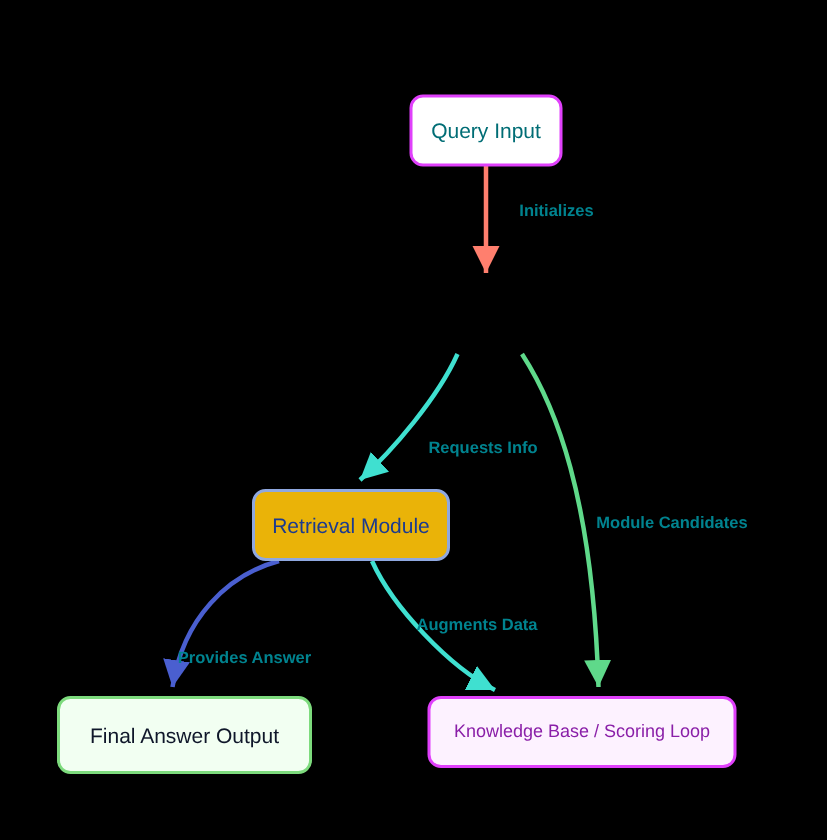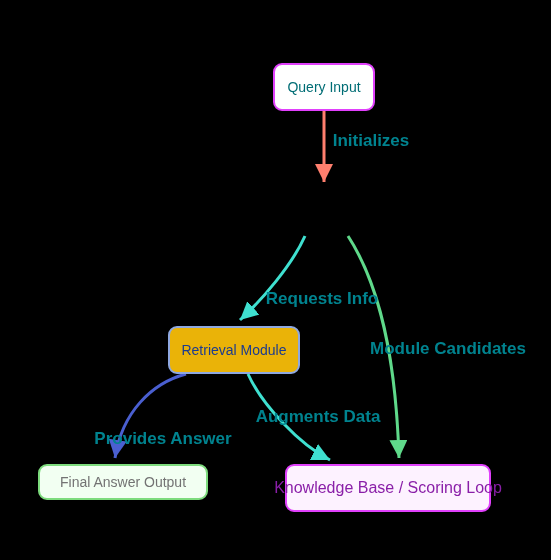--- a/index.html
+++ b/index.html
@@ -36,7 +36,7 @@
   }
   .edge-label {
     position: absolute;
-    font-size: 17px;
+    font-size: 11px;
     font-weight: bold;
     white-space: nowrap;
     transform: translate(-50%, -50%);

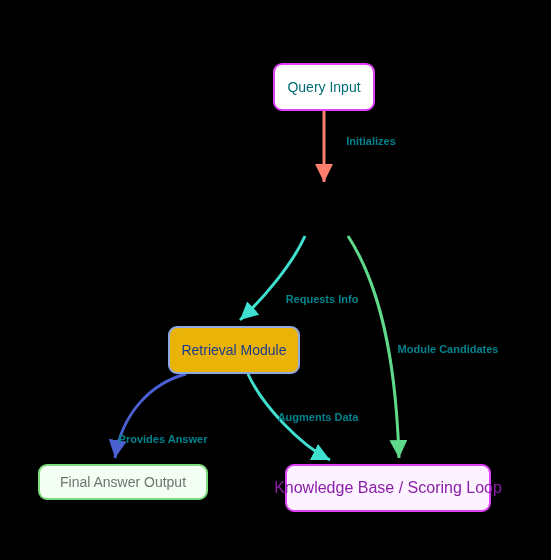--- a/index.html
+++ b/index.html
@@ -83,7 +83,7 @@
     <span>Retrieval Module</span>
   </div>
 
-  <div class="node" style="left:38px; top:464px; width:170px; height:36px; background:#f2fff2; border:2px solid #7ddb7d; color:#737373;">
+  <div class="node" style="left:38px; top:464px; width:170px; height:52px; background:#f2fff2; border:2px solid #7ddb7d; color:#0f172a;">
     <span>Final Answer Output</span>
   </div>
 

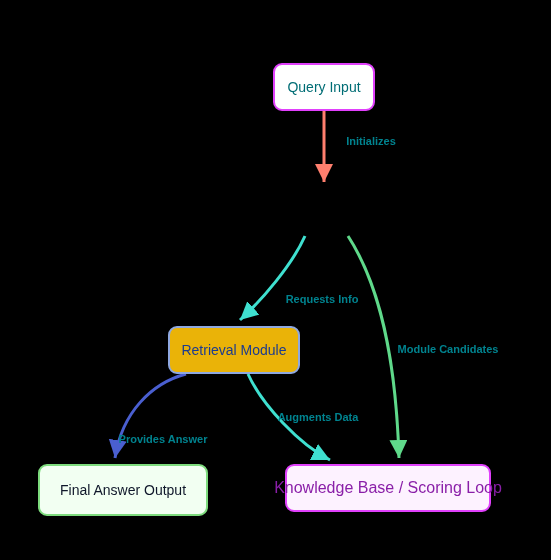--- a/index.html
+++ b/index.html
@@ -87,7 +87,7 @@
     <span>Final Answer Output</span>
   </div>
 
-  <div class="node" style="left:285px; top:464px; width:206px; height:48px; background:#fdf2ff; border:2px solid #e040fb; color:#8a1fa8; font-size:16px;">
+  <div class="node" style="left:285px; top:464px; width:206px; height:48px; background:#fdf2ff; border:2px solid #e040fb; color:#8a1fa8; font-size:12px;">
     <span>Knowledge Base / Scoring Loop</span>
   </div>
 

